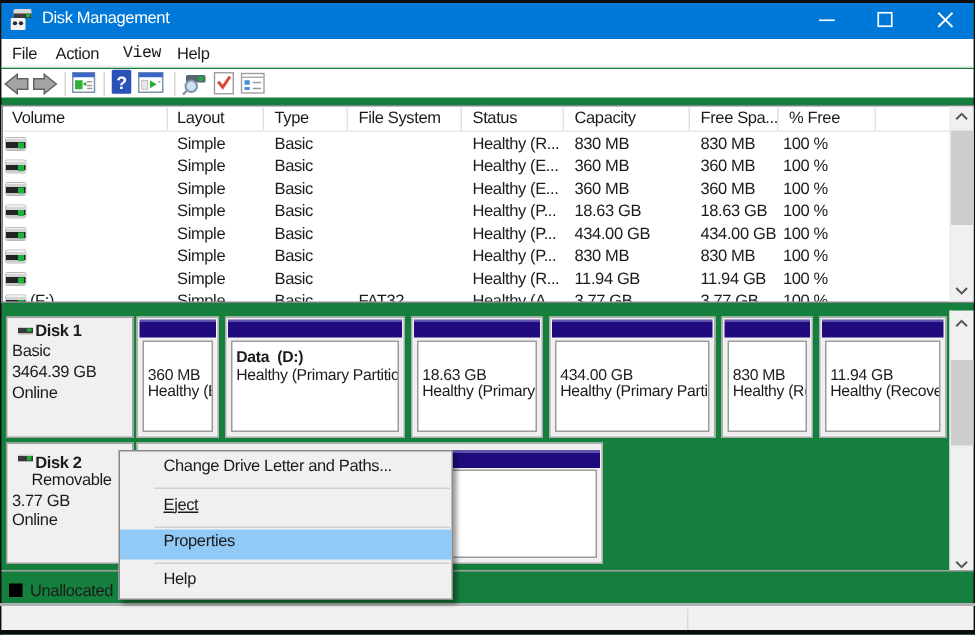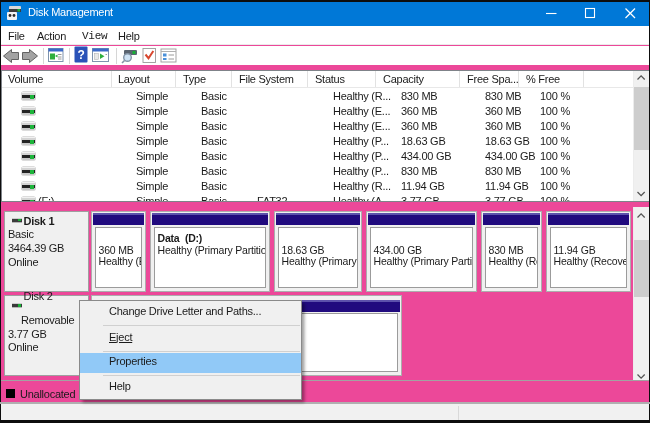--- a/index.html
+++ b/index.html
@@ -2,7 +2,7 @@
 <html><head><meta charset="utf-8"><style>
 *{margin:0;padding:0;box-sizing:border-box;}
 body{width:650px;height:423px;overflow:hidden;}
-#win{position:relative;width:650px;height:423px;background:#ec4899;
+#win{position:relative;width:650px;height:423px;background:#15803d;
   font-family:"Liberation Sans",sans-serif;font-size:11px;letter-spacing:-0.25px;color:#1b1b1b;}
 .abs{position:absolute;}
 .t{position:absolute;line-height:14px;white-space:nowrap;}

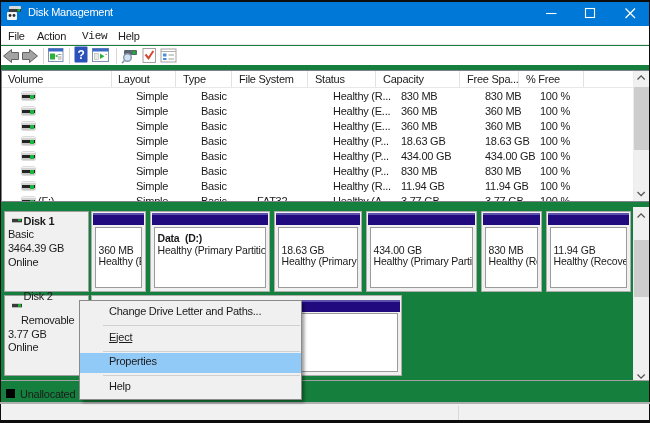--- a/index.html
+++ b/index.html
@@ -135,7 +135,7 @@
   <span class="t" style="left:383px;top:71.5px;">Capacity</span>
   <span class="t" style="left:467px;top:71.5px;">Free Spa...</span>
   <span class="t" style="left:526px;top:71.5px;">% Free</span>
-  <div class="abs" id="rows" style="left:2px;top:87px;width:630px;height:114px;overflow:hidden;margin-left:18px;">
+  <div class="abs" id="rows" style="left:2px;top:87px;width:630px;height:114px;overflow:hidden;">
   <div class="vic" style="left:2px;top:5px;"></div>
   <span class="t" style="left:116px;top:1.5px;">Simple</span>
   <span class="t" style="left:181px;top:1.5px;">Basic</span>

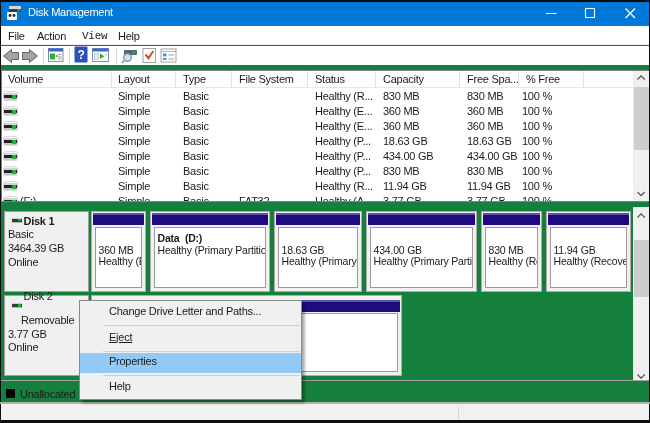--- a/index.html
+++ b/index.html
@@ -259,7 +259,7 @@
 
   <div class="lblbox" style="top:295px;height:81px;"></div>
   <div class="dic" style="left:12px;top:303px;"></div>
-  <span class="t" style="left:23.5px;top:289px;font-weight:normal;">Disk 2</span>
+  <span class="t" style="left:23.5px;top:302px;font-weight:bold;">Disk 2</span>
   <span class="t" style="left:8px;top:313px;padding-left:13px;">Removable</span>
   <span class="t" style="left:8px;top:327px;">3.77 GB</span>
   <span class="t" style="left:8px;top:340px;">Online</span>

